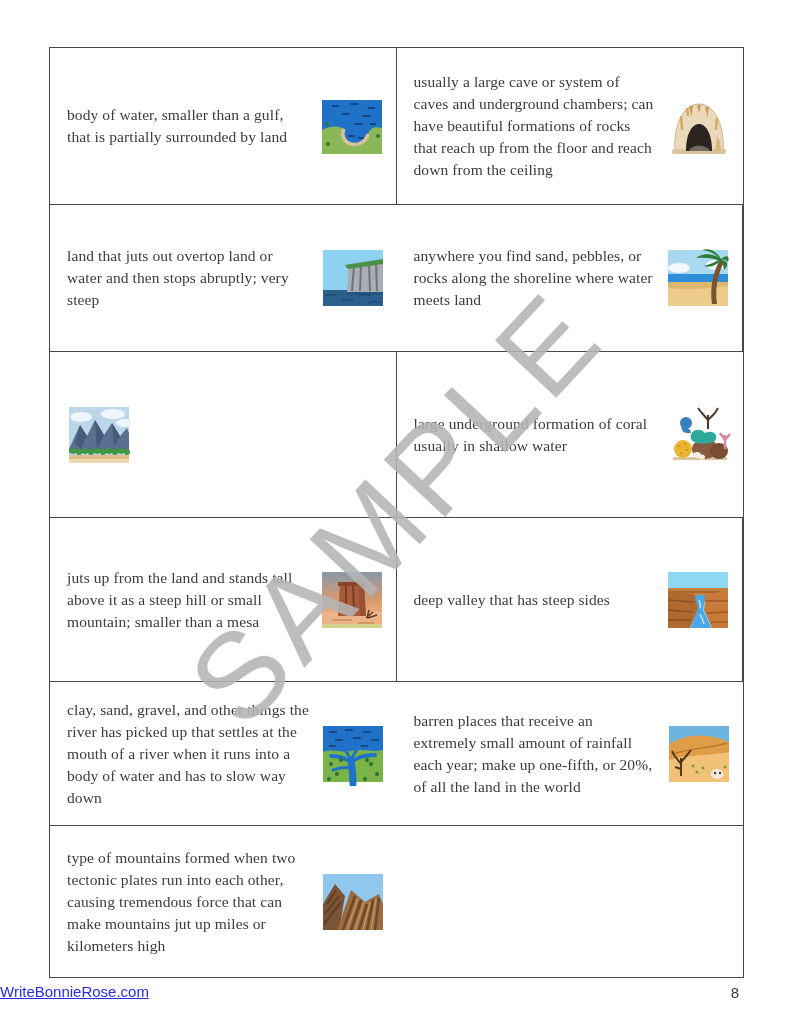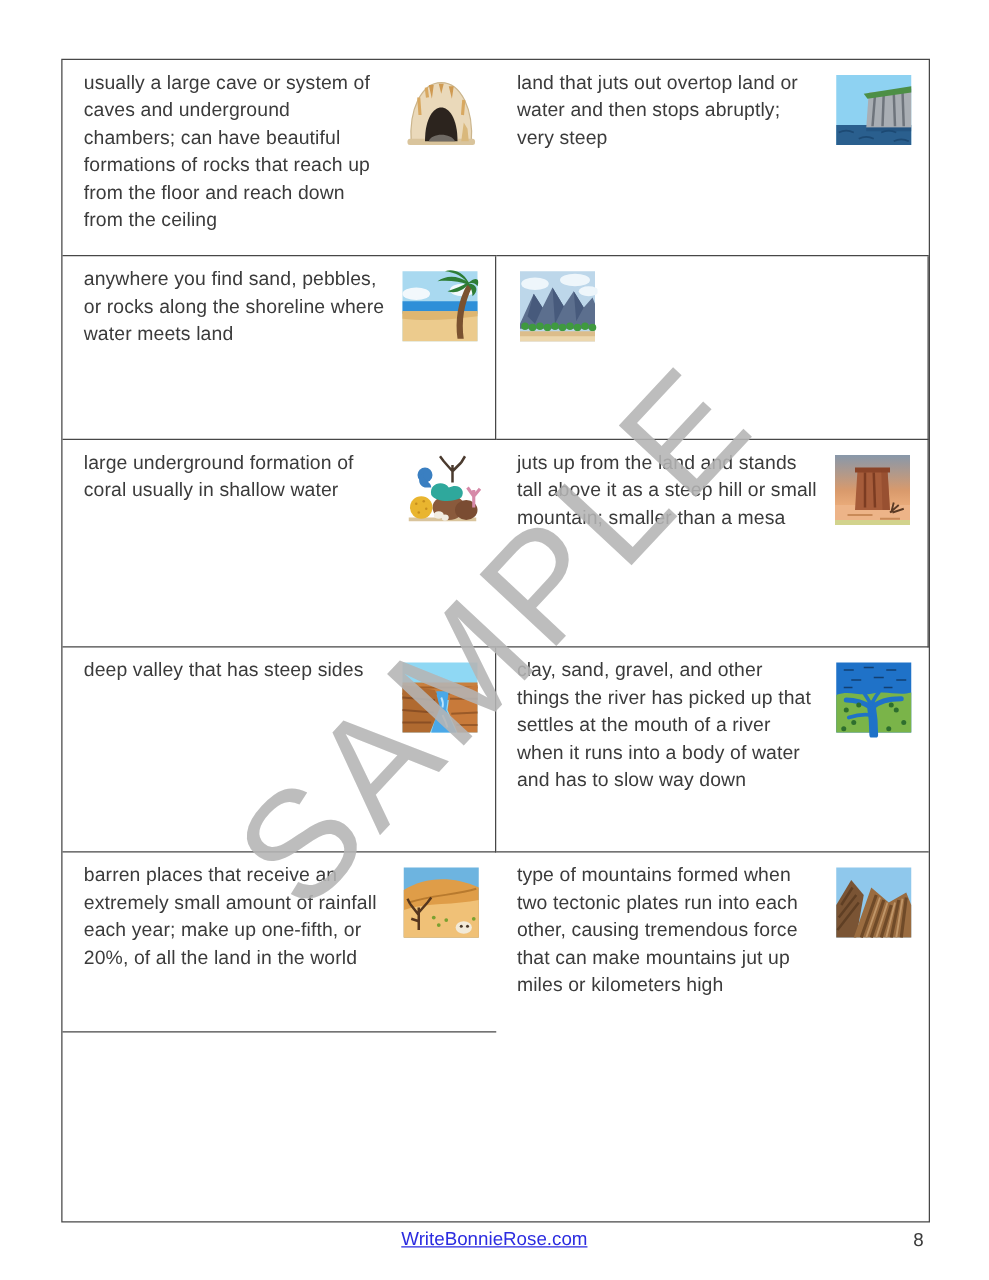--- a/index.html
+++ b/index.html
@@ -15,9 +15,10 @@
     grid-template-rows:157px 147px 166px 164px 144px auto;
   }
   .cell{
-    box-sizing:border-box;display:flex;align-items:flex-start;
+    box-sizing:border-box;display:flex;align-items:center;
     padding:8px 12px 8px 17px;gap:11px;
     border-bottom:1.5px solid #474747;
+    font-family:Liberation Serif, serif;
   }
   .cell.col-left{border-right:1.5px solid #474747;}
   .cell.row-last{border-bottom:none;}

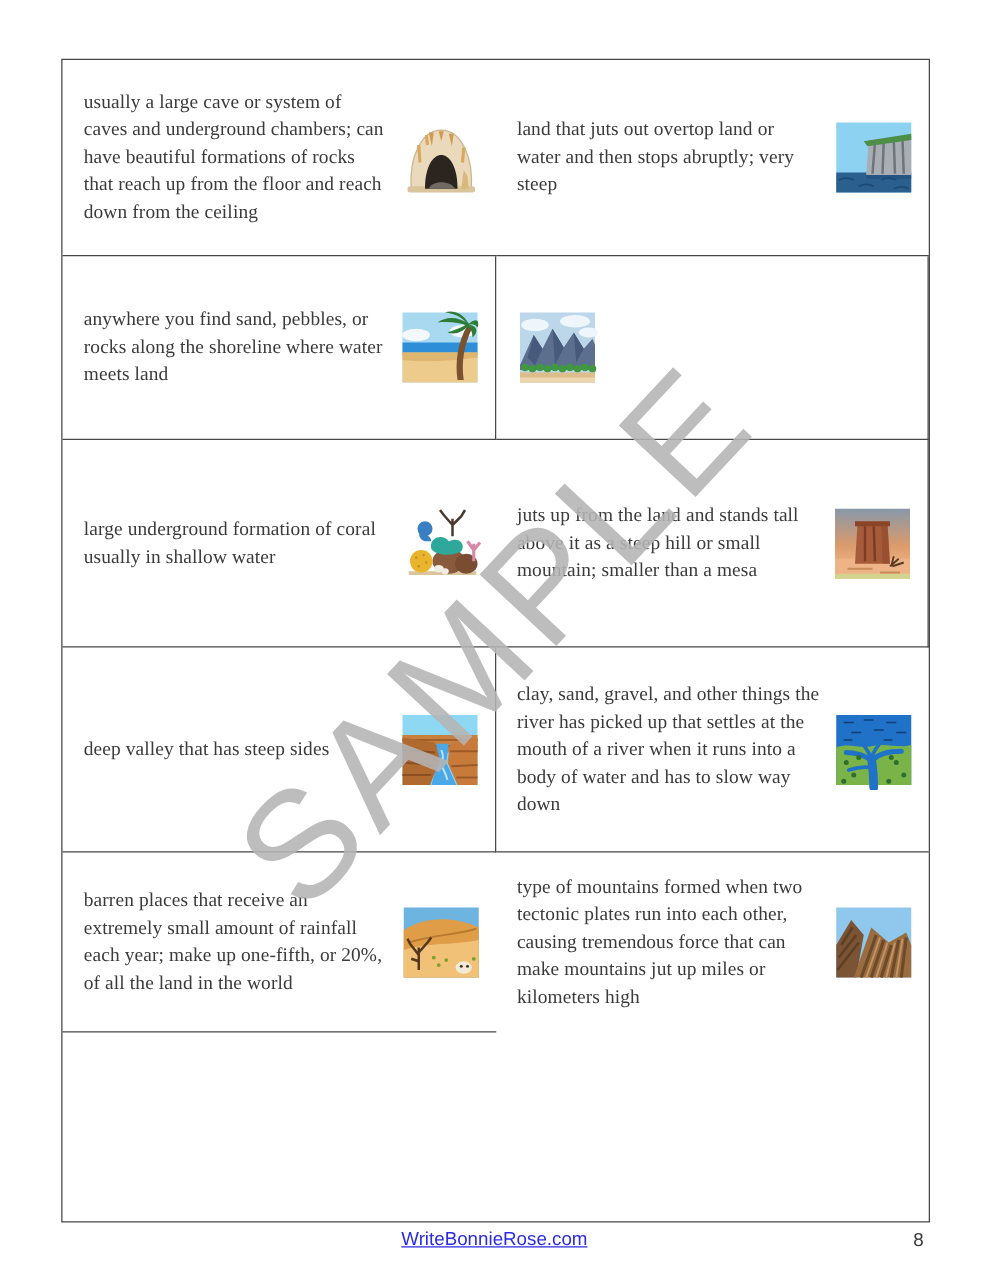--- a/index.html
+++ b/index.html
@@ -51,6 +51,22 @@
 
   <div class="cards-table">
 
+    <div class="cell col-left">
+      <div class="definition">body of water, smaller than a gulf, that is partially surrounded by land</div>
+      <svg class="art" viewBox="0 0 64 64">
+        <rect x="2" y="6" width="60" height="54" fill="#8ab858"></rect>
+        <path fill="#1f72c8" d="M2,6 H62 V34 C54,32 50,34 48,40 C46,48 38,52 31,50 C24,48 21,41 24,35 C18,31 9,32 2,36 Z"></path>
+        <path fill="none" stroke="#d9c29c" stroke-width="3.5" d="M24,35 C21,41 24,48 31,50 C38,52 46,48 48,40"></path>
+        <g stroke="#123a66" stroke-width="1.3">
+            <path d="M12,12h7M30,10h8M48,14h7M22,20h8M42,22h8M34,30h8M50,30h6M28,42h7M38,44h6"></path>
+          </g>
+        <g fill="#2e7d2e">
+            <circle cx="7" cy="30" r="2"></circle>
+            <circle cx="58" cy="42" r="2"></circle>
+            <circle cx="8" cy="50" r="2"></circle>
+          </g>
+      </svg>
+    </div>
     <div class="cell">
       <div class="definition">usually a large cave or system of caves and underground chambers; can have beautiful formations of rocks that reach up from the floor and reach down from the ceiling</div>
       <svg class="art" viewBox="0 0 64 64">

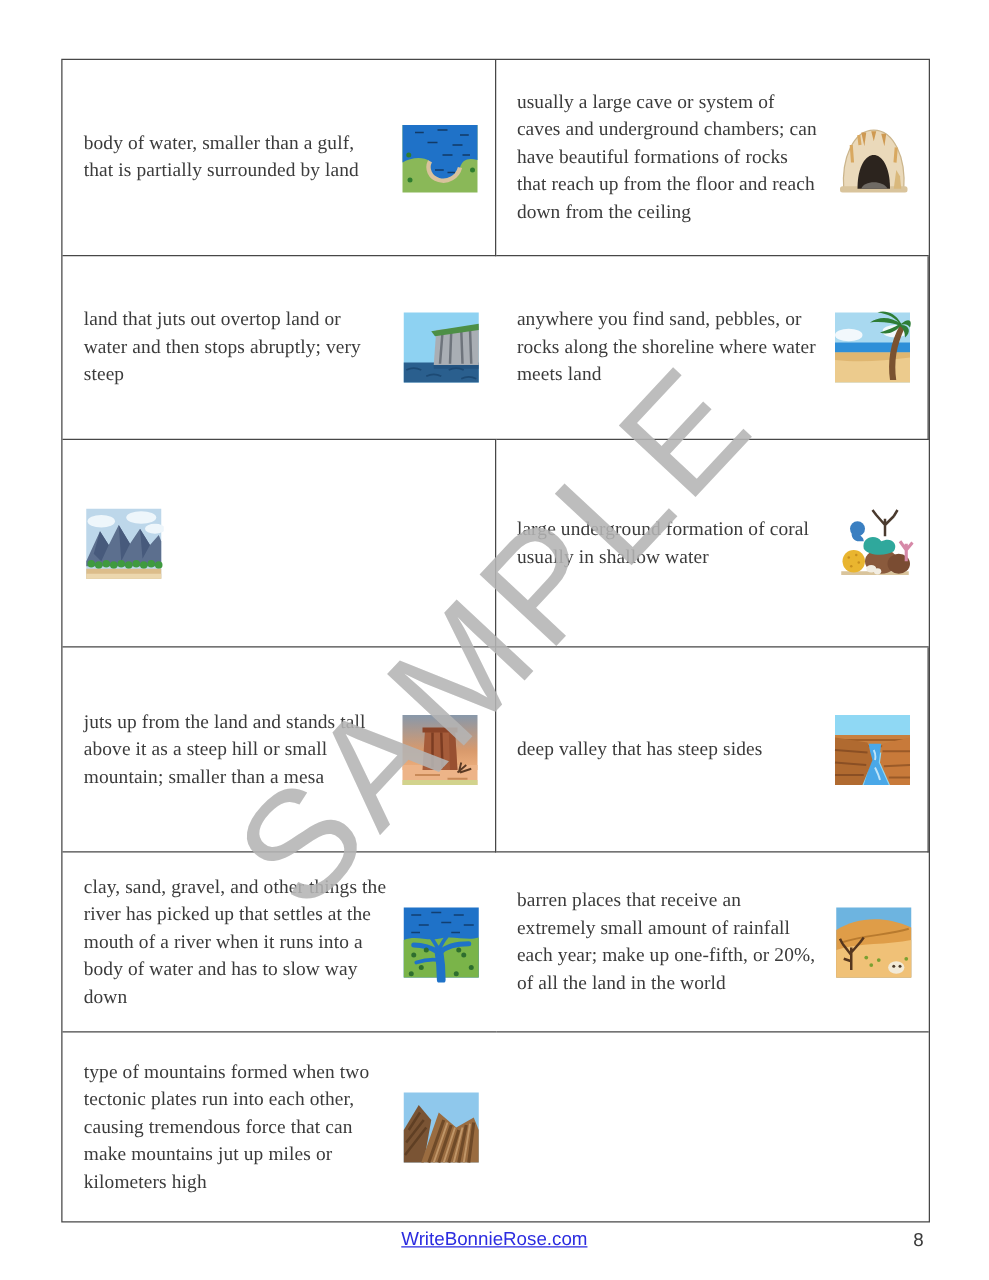--- a/index.html
+++ b/index.html
@@ -37,7 +37,7 @@
     position:absolute;left:0;top:983px;width:791px;height:24px;font-size:15px;
   }
   .footer-link{
-    position:absolute;left:0;right:0;text-align:center;
+    position:absolute;left:0;right:0;
     color:#2b2be0;text-decoration:underline;cursor:pointer;
   }
   .page-number{

